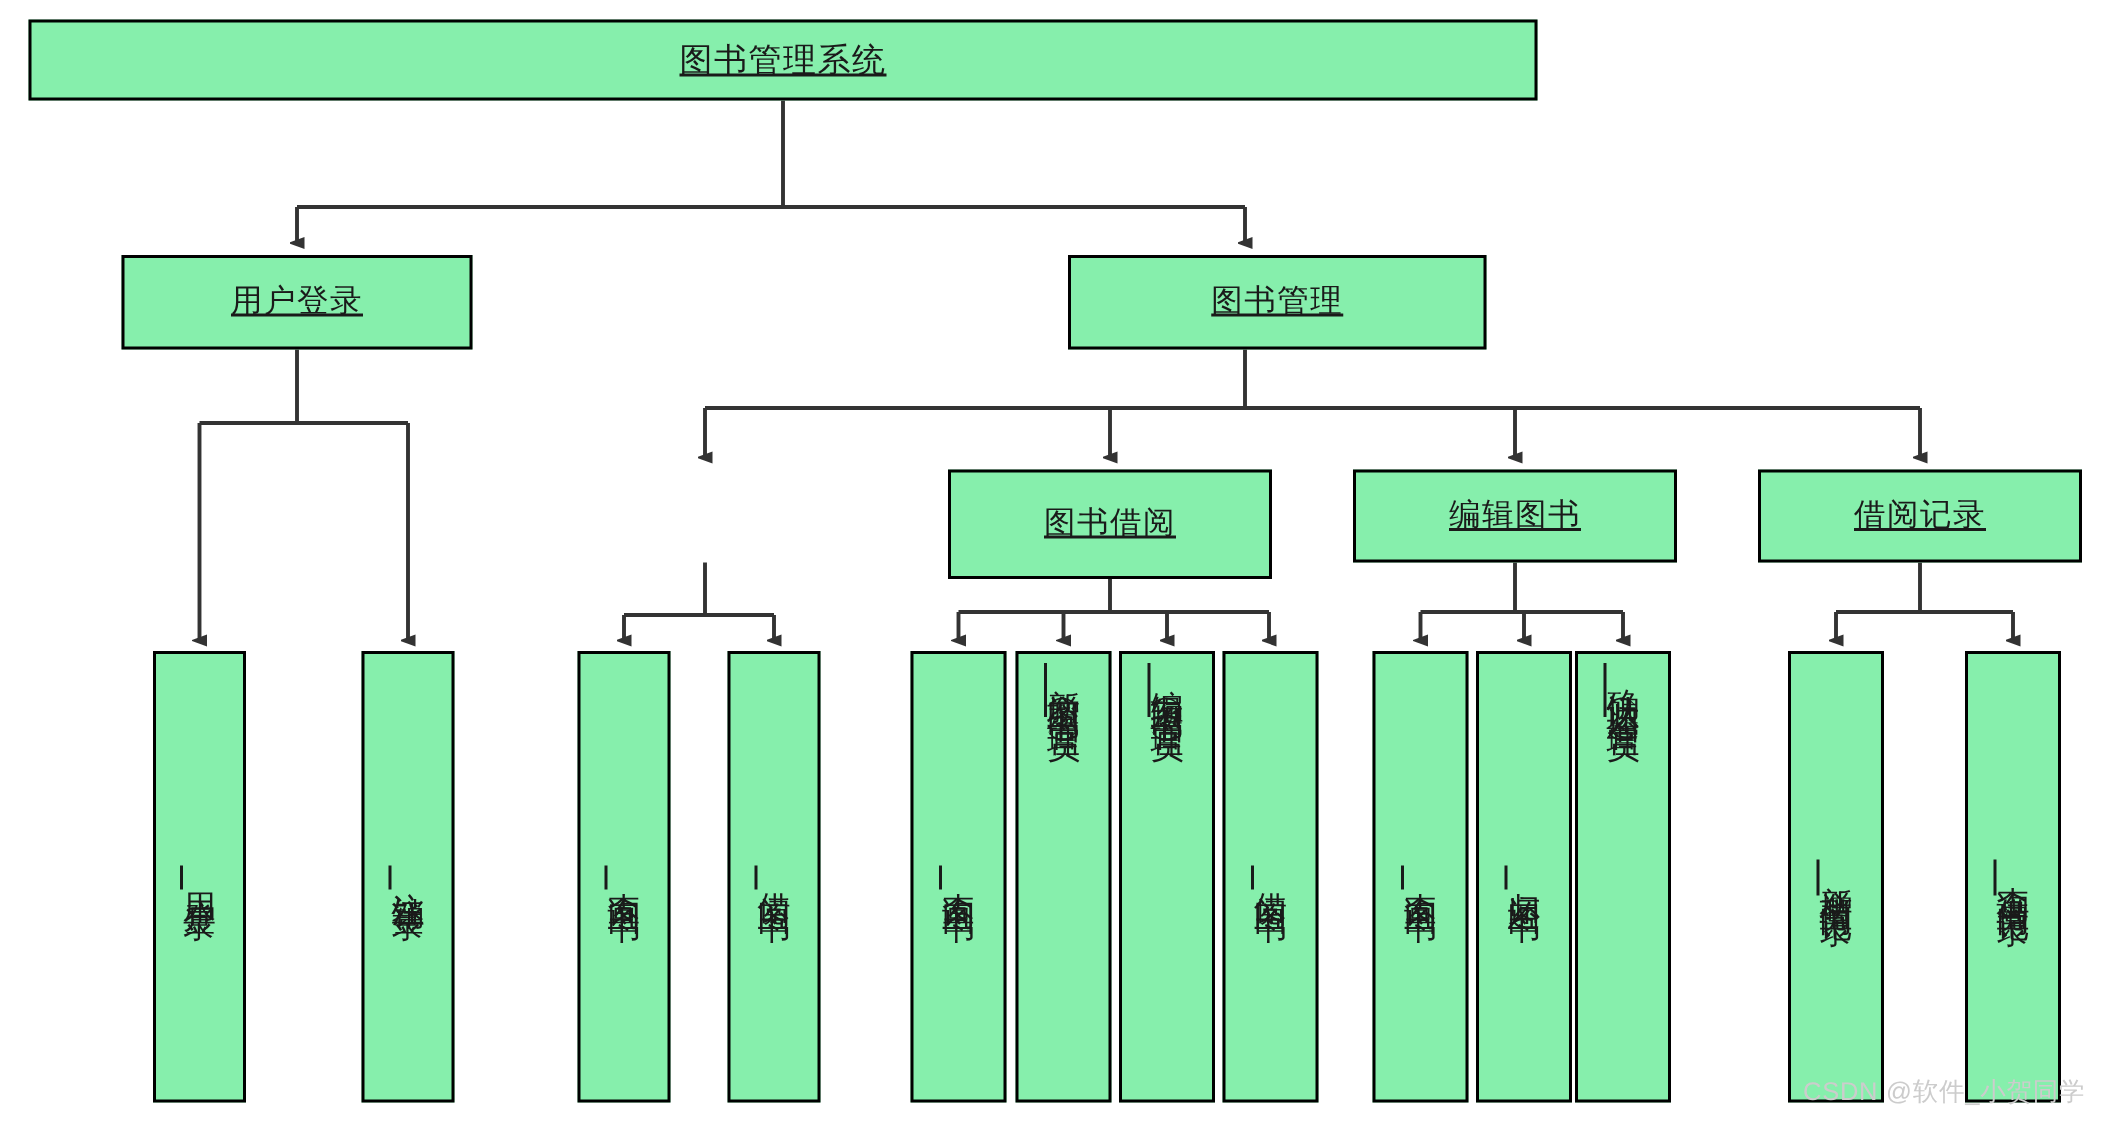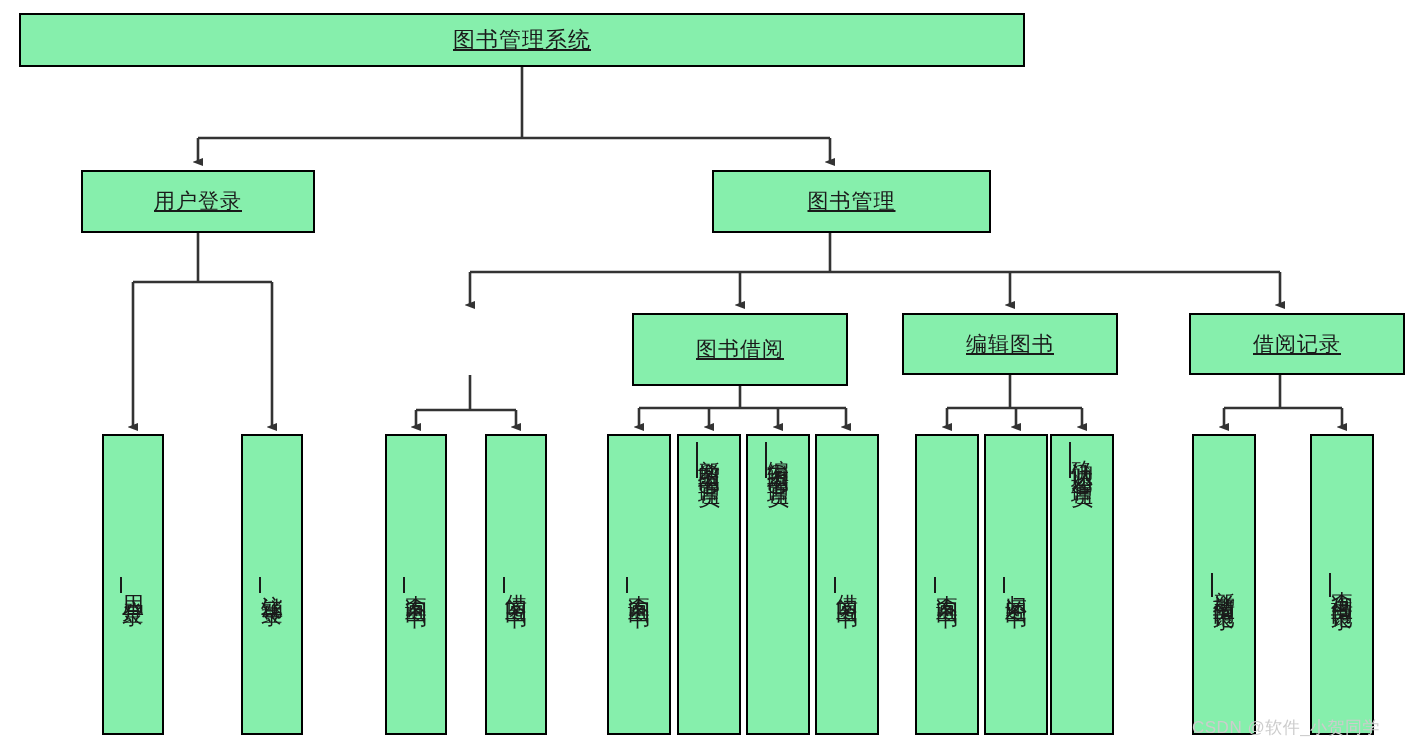--- a/index.html
+++ b/index.html
@@ -151,7 +151,7 @@
   <div class="node horiz" style="left:902px; top:313px; width:216px; height:62px;">
     <span class="label">编辑图书</span>
   </div>
-  <div class="node horiz" style="left:1172px; top:313px; width:216px; height:62px;margin-left:17px;">
+  <div class="node horiz" style="left:1172px; top:313px; width:216px; height:62px;">
     <span class="label">借阅记录</span>
   </div>
 

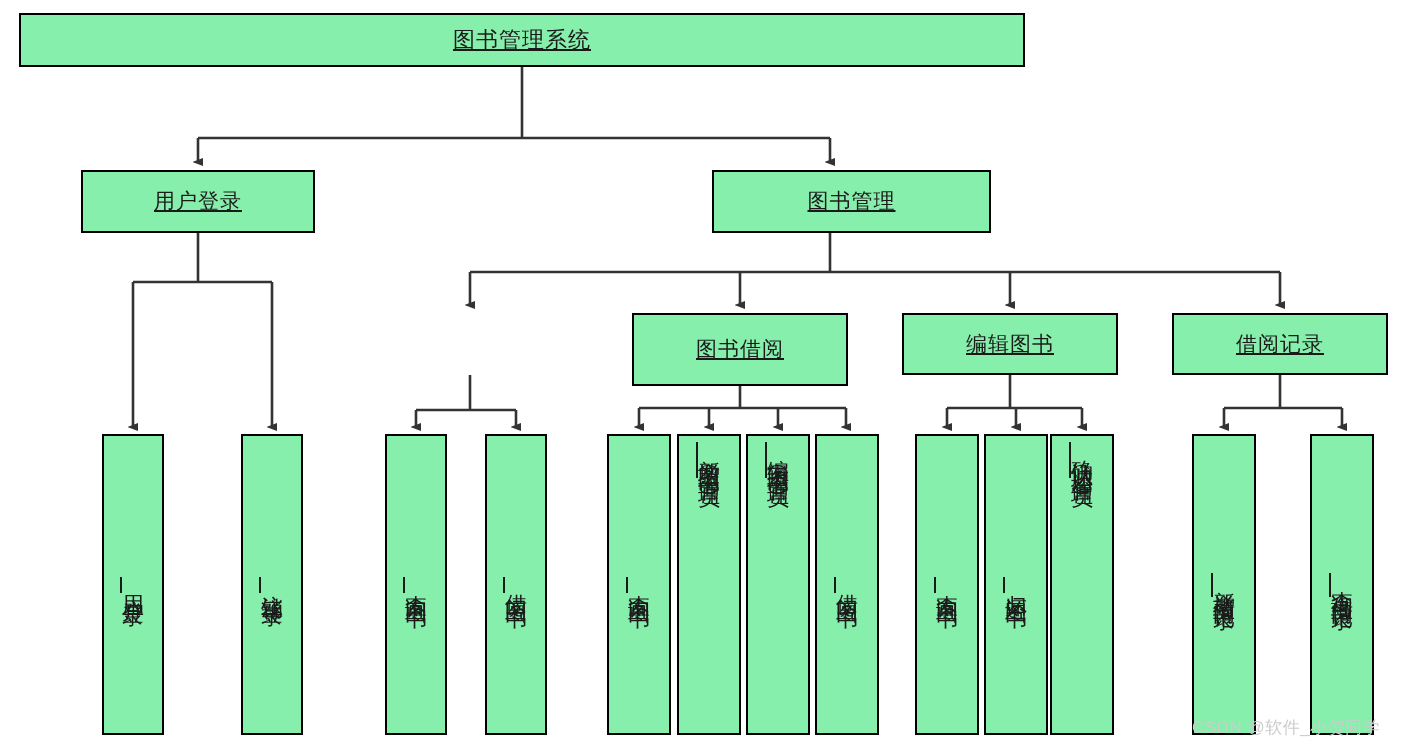--- a/index.html
+++ b/index.html
@@ -199,7 +199,7 @@
     <span class="label">查询借阅记录</span>
   </div>
 
-  <div class="watermark" style="left:1192px; top:716px;">CSDN @软件_小贺同学</div>
+  <div class="watermark" style="left:1192px; top:716px;padding-left:10px;">CSDN @软件_小贺同学</div>
 
 </div>
 

